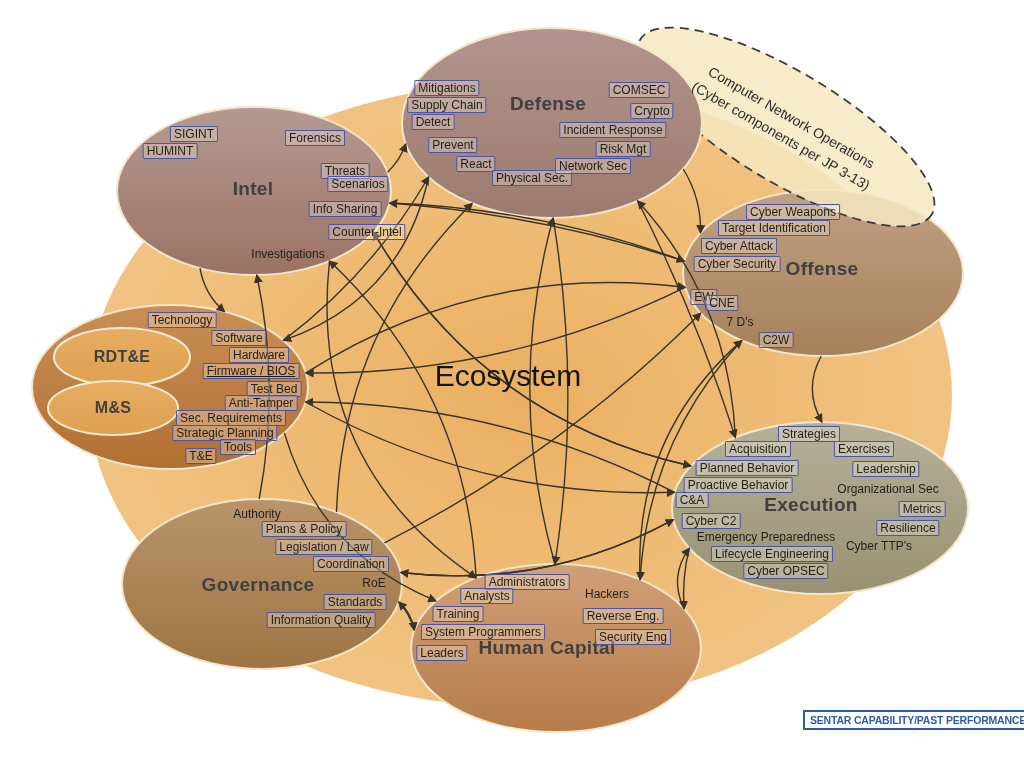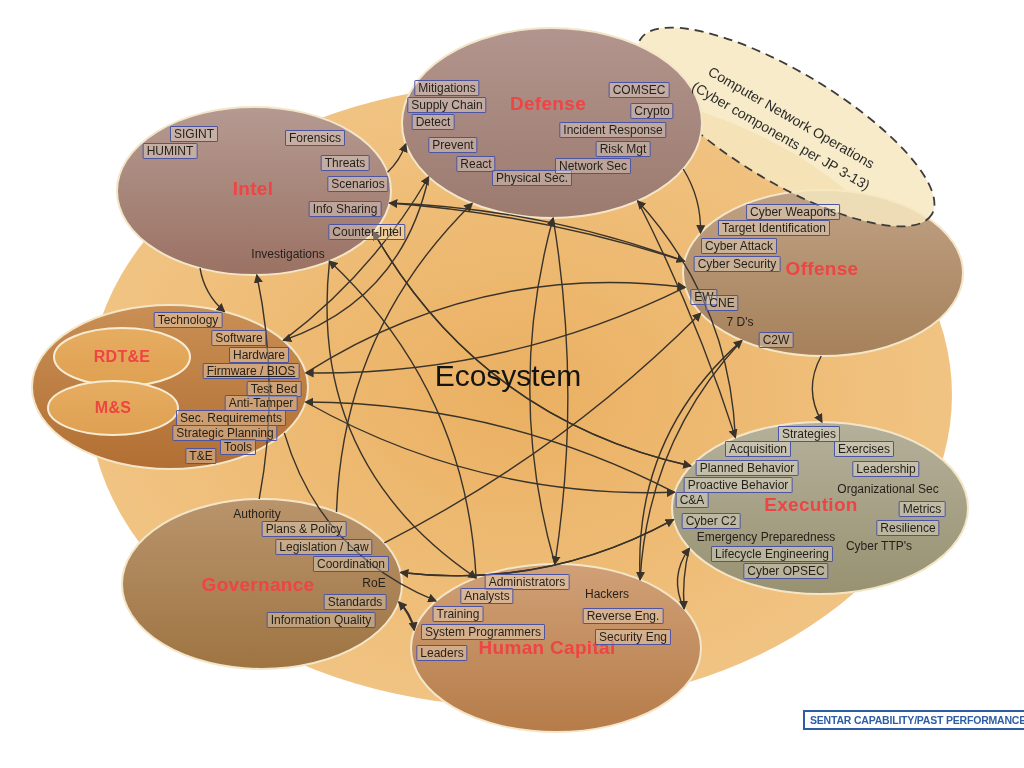--- a/index.html
+++ b/index.html
@@ -19,7 +19,7 @@
   }
   .group-title{
     position:absolute;transform:translate(-50%,-50%);
-    color:#ef4444;font-weight:bold;font-size:19px;letter-spacing:.3px;white-space:nowrap;
+    color:#404040;font-weight:bold;font-size:19px;letter-spacing:.3px;white-space:nowrap;
   }
   .group-title[data-name="group-title-rdte-core"],
   .group-title[data-name="group-title-ms"]{font-size:16px;}

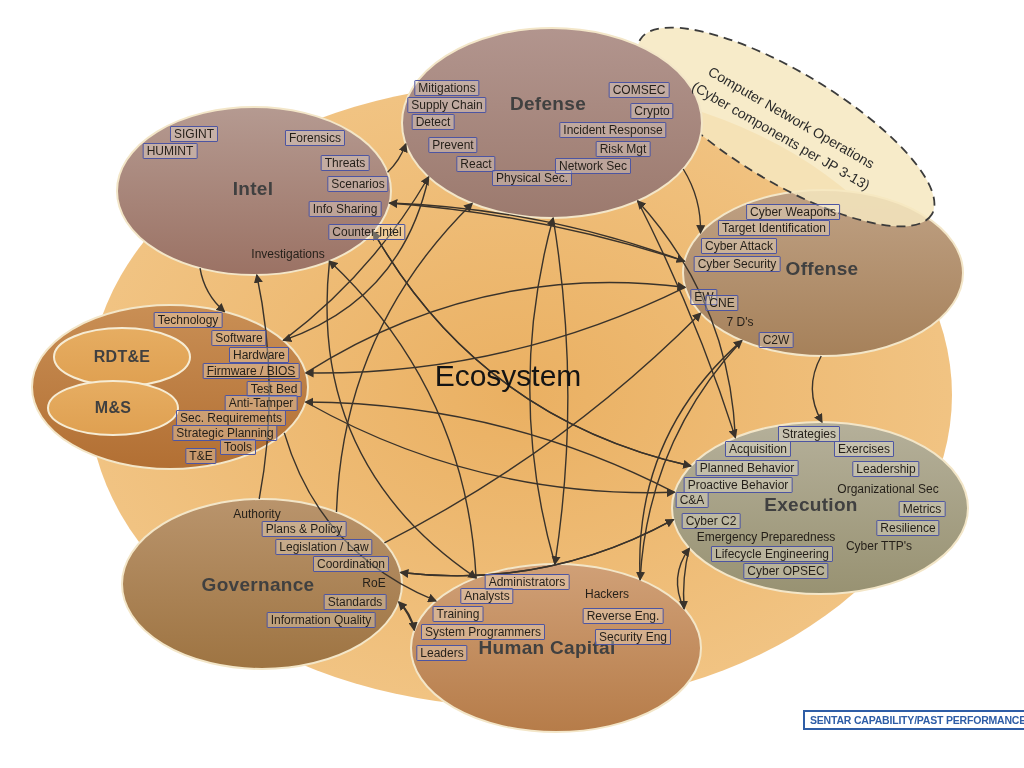--- a/index.html
+++ b/index.html
@@ -156,7 +156,7 @@
       <div class="item boxed" data-name="item-sigint" style="left: 194px; top: 134px;">SIGINT</div>
       <div class="item boxed" data-name="item-humint" style="left: 170px; top: 151px;">HUMINT</div>
       <div class="item boxed" data-name="item-forensics" style="left: 315px; top: 138px;">Forensics</div>
-      <div class="item boxed" data-name="item-threats" style="left: 345px; top: 163px; text-align: center;">Threats</div>
+      <div class="item boxed" data-name="item-threats" style="left: 345px; top: 171px; text-align: center;">Threats</div>
       <div class="item boxed" data-name="item-scenarios" style="left: 358px; top: 184px;">Scenarios</div>
       <div class="item boxed" data-name="item-info-sharing" style="left: 345px; top: 209px;">Info Sharing</div>
       <div class="item boxed" data-name="item-counter-intel" style="left: 325px; top: 232px; margin-left: 42px;">Counter-Intel</div>

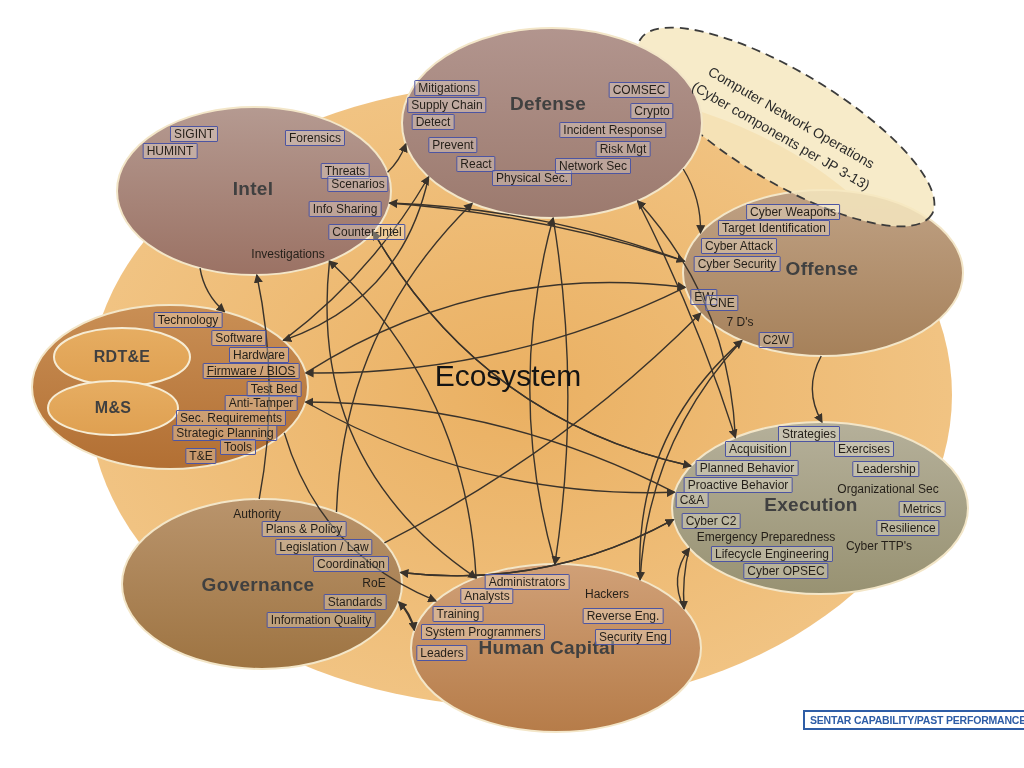--- a/index.html
+++ b/index.html
@@ -182,7 +182,7 @@
       <div class="item boxed" data-name="item-cne" style="left: 722px; top: 303px;">CNE</div>
       <div class="item" data-name="item-7-d-s" style="left: 740px; top: 322px;">7 D's</div>
       <div class="item boxed" data-name="item-c2w" style="left: 776px; top: 340px;">C2W</div>
-      <div class="item boxed" data-name="item-technology" style="left: 188px; top: 320px;">Technology</div>
+      <div class="item boxed" data-name="item-technology" style="left: 182px; top: 320px;">Technology</div>
       <div class="item boxed" data-name="item-software" style="left: 239px; top: 338px;">Software</div>
       <div class="item boxed" data-name="item-hardware" style="left: 259px; top: 355px;">Hardware</div>
       <div class="item boxed" data-name="item-firmware-bios" style="left: 251px; top: 371px; text-decoration: underline;">Firmware / BIOS</div>

